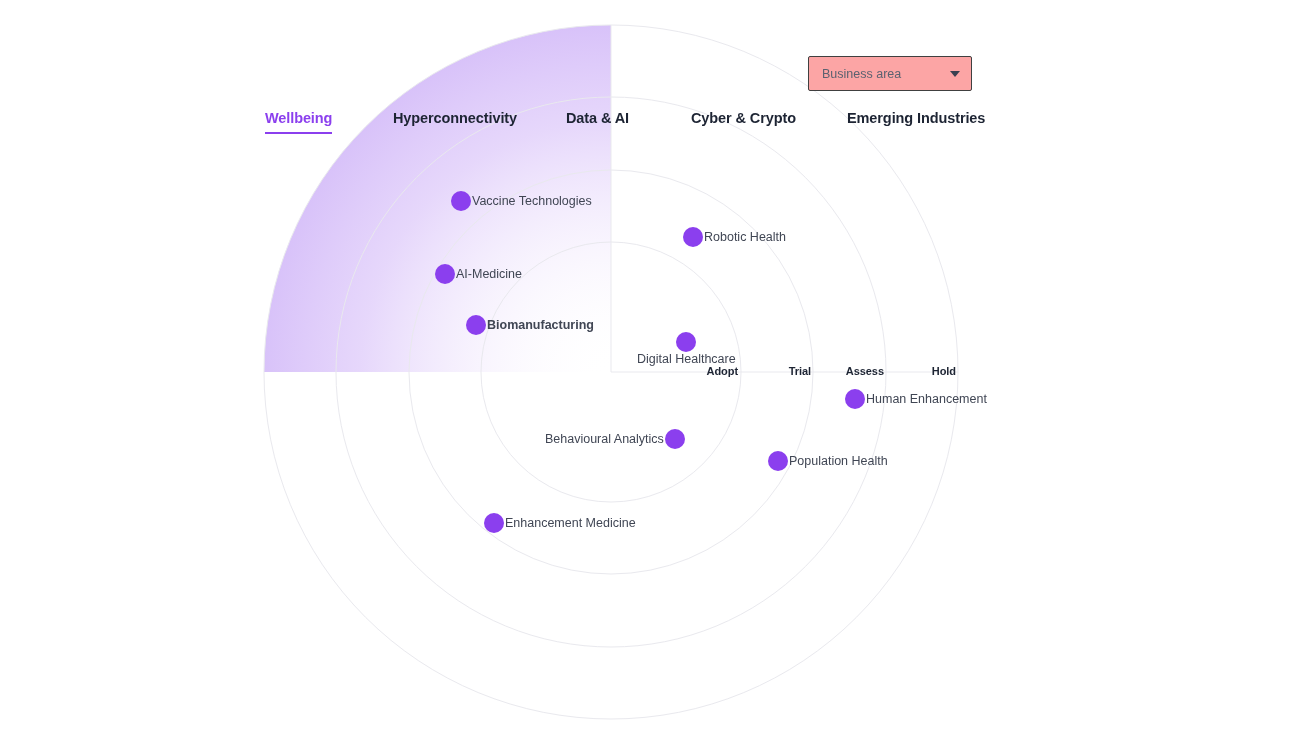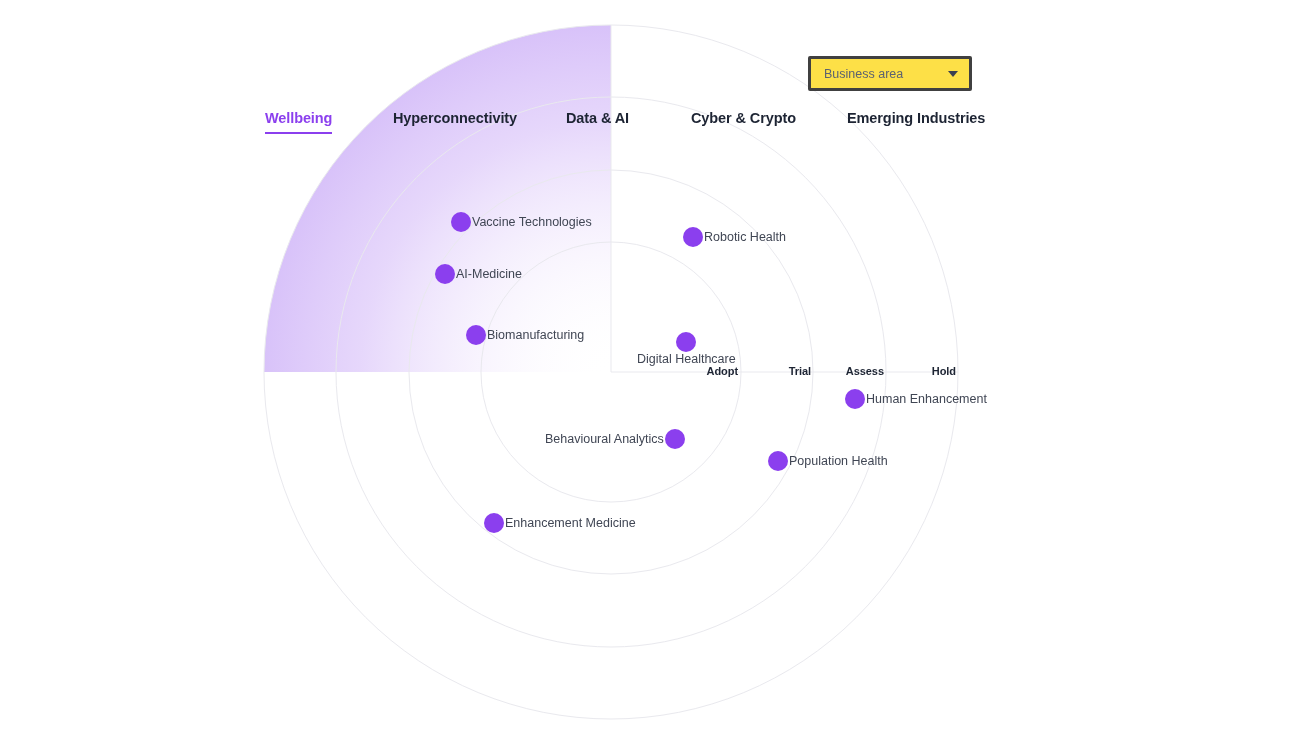--- a/index.html
+++ b/index.html
@@ -111,9 +111,9 @@
     width: 164px;
     height: 35px;
     box-sizing: border-box;
-    border: 3px solid #404040;
+    border: 1px solid #404040;
     border-radius: 2px;
-    background: #fde047;
+    background: #fca5a5;
     display: flex;
     align-items: center;
     padding: 0 11px 0 13px;

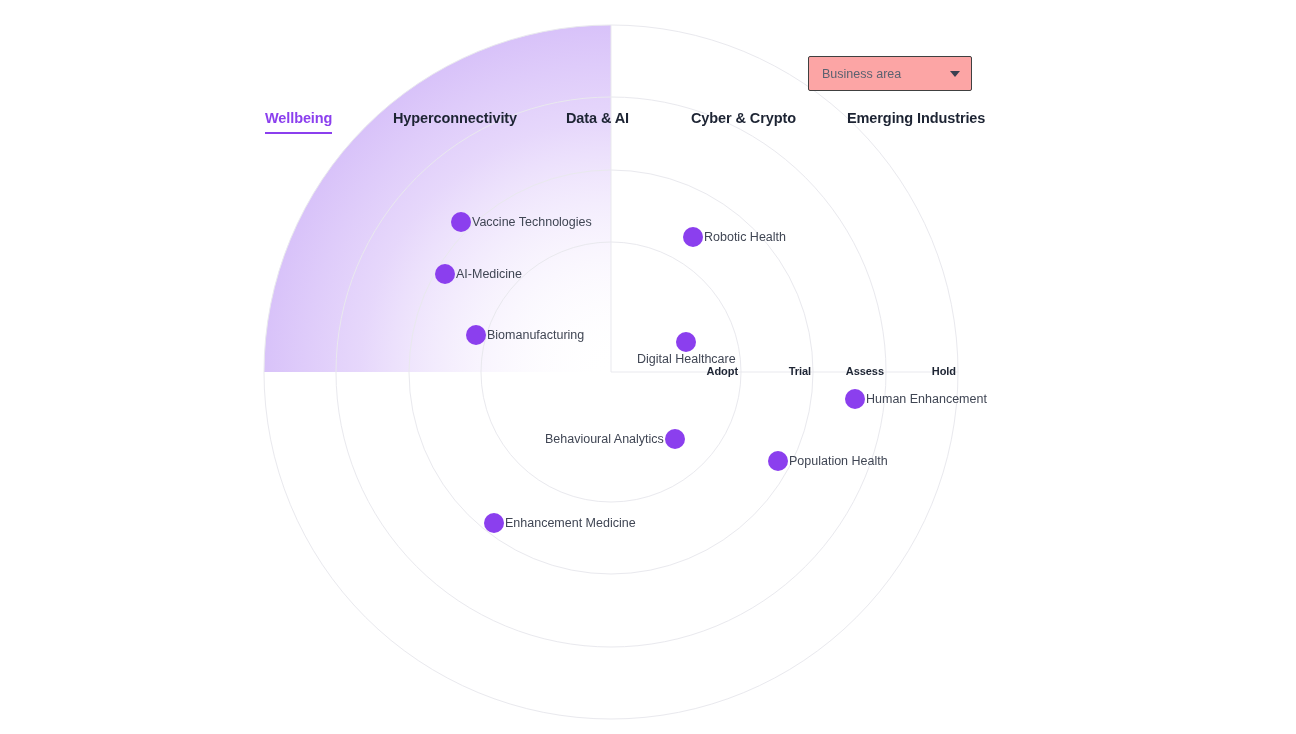--- a/index.html
+++ b/index.html
@@ -175,7 +175,7 @@
   <div class="ring-label" style="left:884px; top:365px;">Assess</div>
   <div class="ring-label" style="left:956px; top:365px;">Hold</div>
 
-  <div class="blip label-right" style="left:451px; top:212px;">
+  <div class="blip label-right" style="left:451px; top:191px;">
     <span class="blip-dot"></span>
     <span class="blip-label">Vaccine Technologies</span>
   </div>

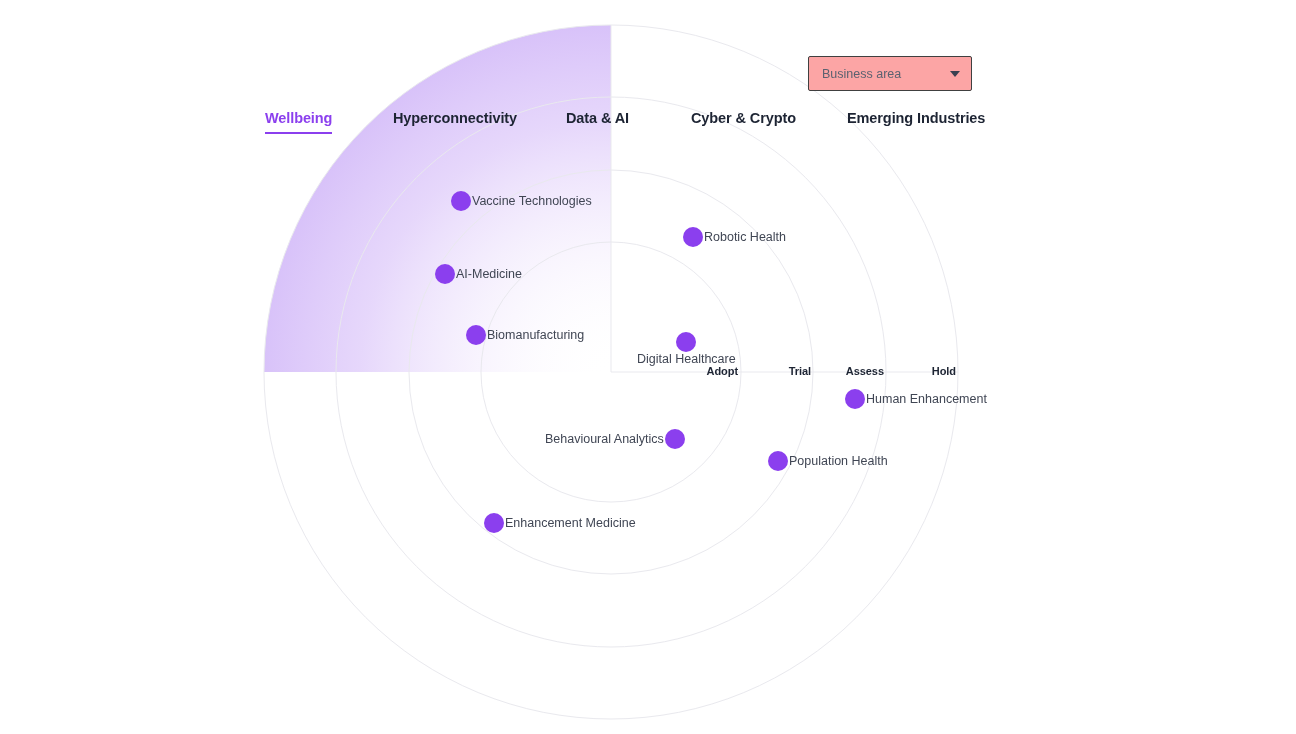--- a/index.html
+++ b/index.html
@@ -190,7 +190,7 @@
     <span class="blip-label">AI-Medicine</span>
   </div>
 
-  <div class="blip label-right" style="left:466px; top:325px;">
+  <div class="blip label-right" style="left:466px; top:315px;font-weight:bold;">
     <span class="blip-dot"></span>
     <span class="blip-label">Biomanufacturing</span>
   </div>

